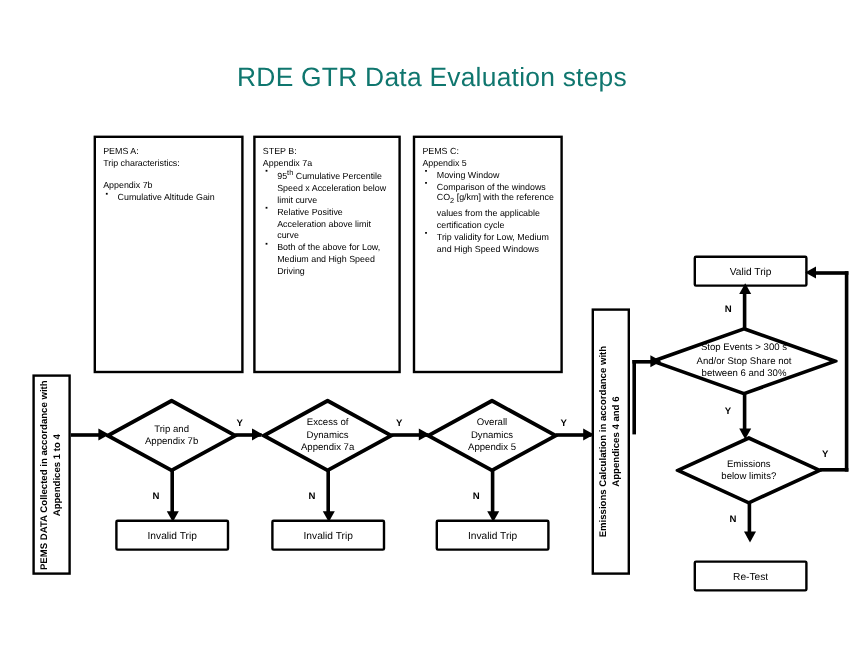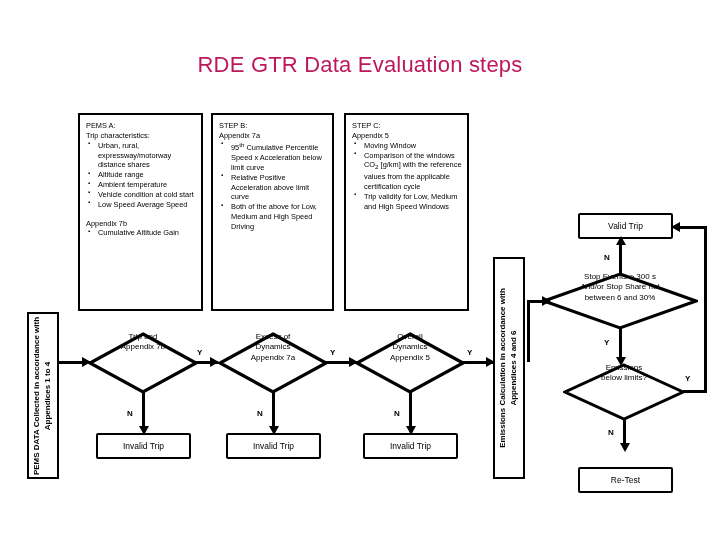--- a/index.html
+++ b/index.html
@@ -19,7 +19,7 @@
     text-align:center;
     font-size:22px;
     letter-spacing:0.2px;
-    color:#be185d;
+    color:#0f766e;
   }
 
   

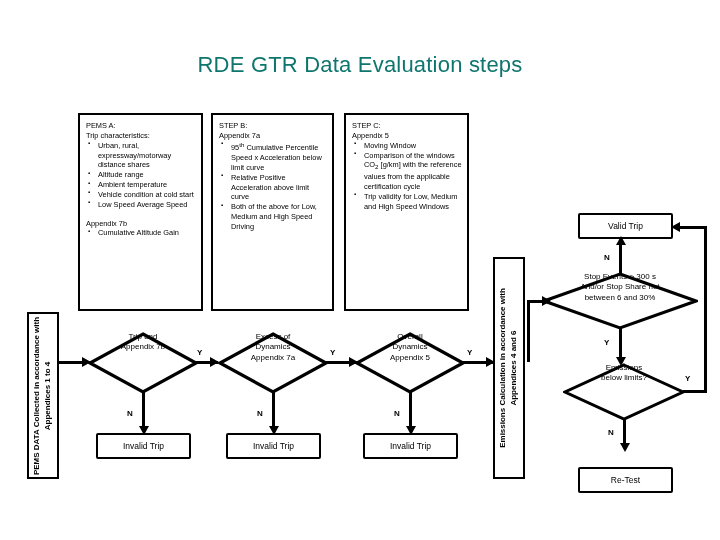--- a/index.html
+++ b/index.html
@@ -146,7 +146,7 @@
   </div>
 
   <div class="stepbox" id="box-c" style="left:344px;top:113px;width:125px;height:198px;">
-    <span class="hdr">STEP C:</span>
+    <span class="hdr">PEMS C:</span>
     <span class="hdr">Appendix 5</span>
     <ul>
       <li>Moving Window</li>

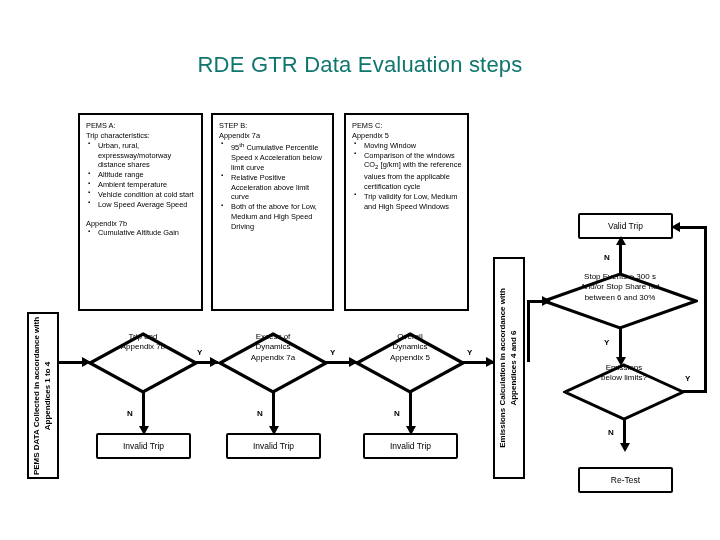--- a/index.html
+++ b/index.html
@@ -121,13 +121,6 @@
   <div class="stepbox" id="box-a" style="left:78px;top:113px;width:125px;height:198px;">
     <span class="hdr">PEMS A:</span>
     <span class="hdr">Trip characteristics:</span>
-    <ul>
-      <li>Urban, rural, expressway/motorway distance shares</li>
-      <li>Altitude range</li>
-      <li>Ambient temperature</li>
-      <li>Vehicle condition at cold start</li>
-      <li>Low Speed Average Speed</li>
-    </ul>
     <div class="gap"></div>
     <span class="hdr">Appendix 7b</span>
     <ul>

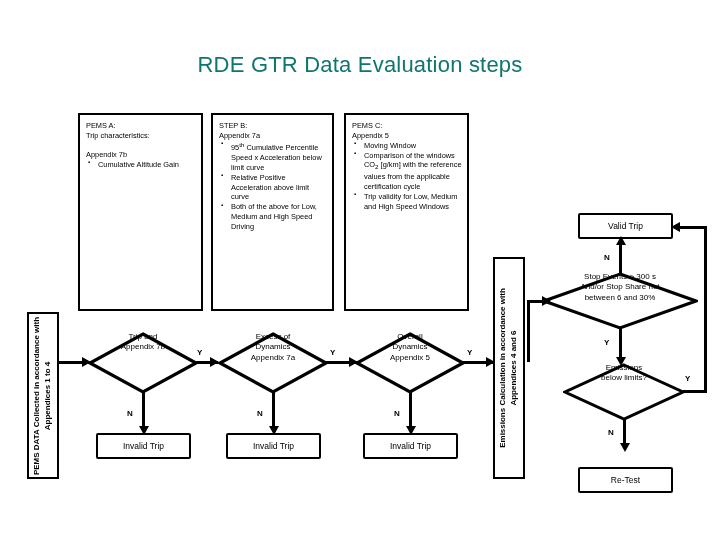--- a/index.html
+++ b/index.html
@@ -87,7 +87,7 @@
   }
   .diamond .dlabel{
     position:absolute;left:0;top:0;width:100%;height:100%;
-    display:flex;align-items:center;
+    display:flex;align-items:center;justify-content:center;
     flex-direction:column;
     font-size:8px;
     line-height:1.3;

